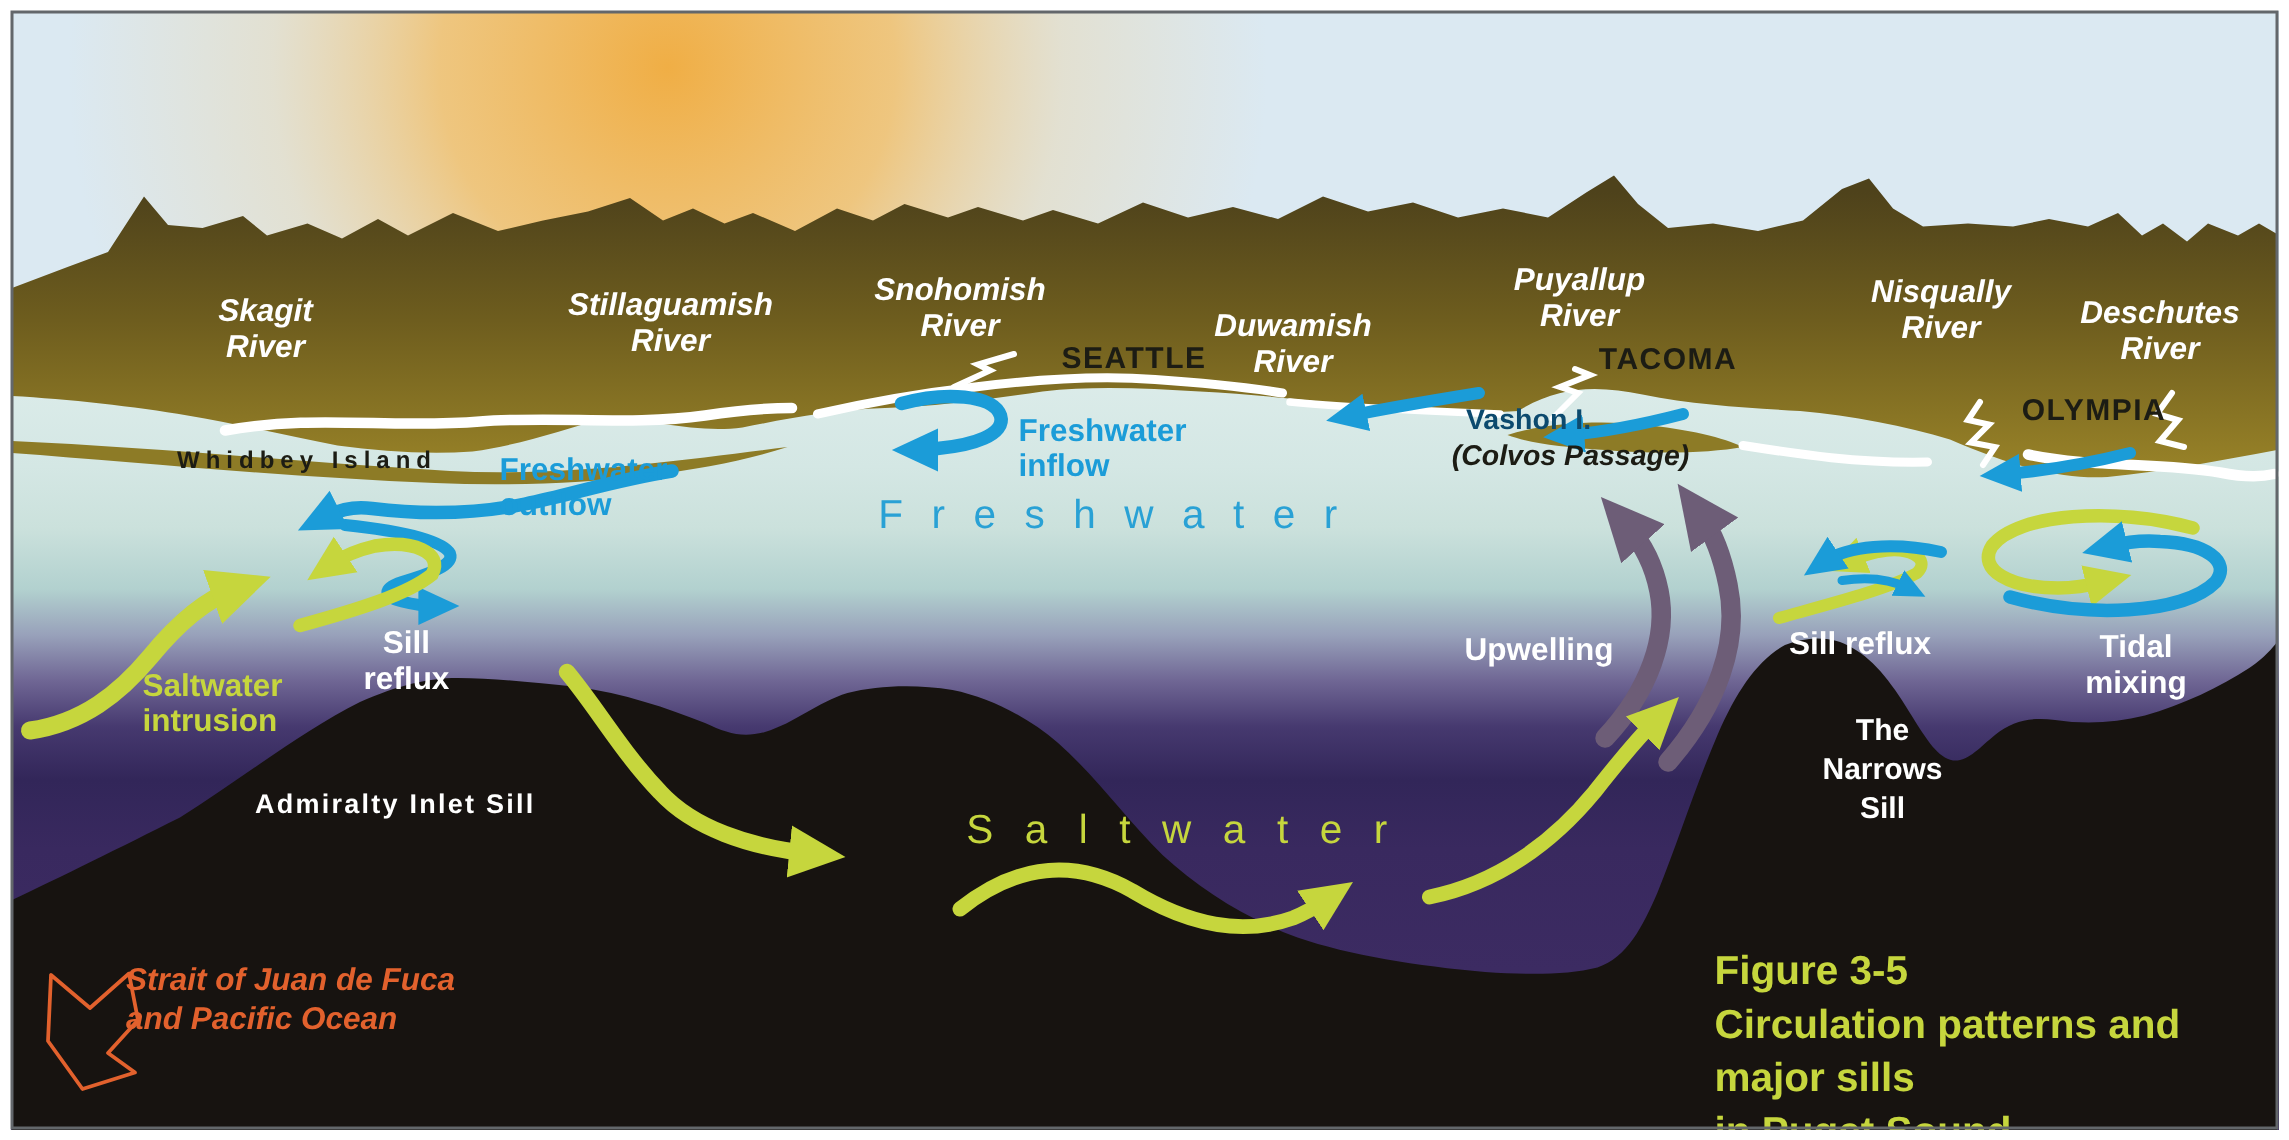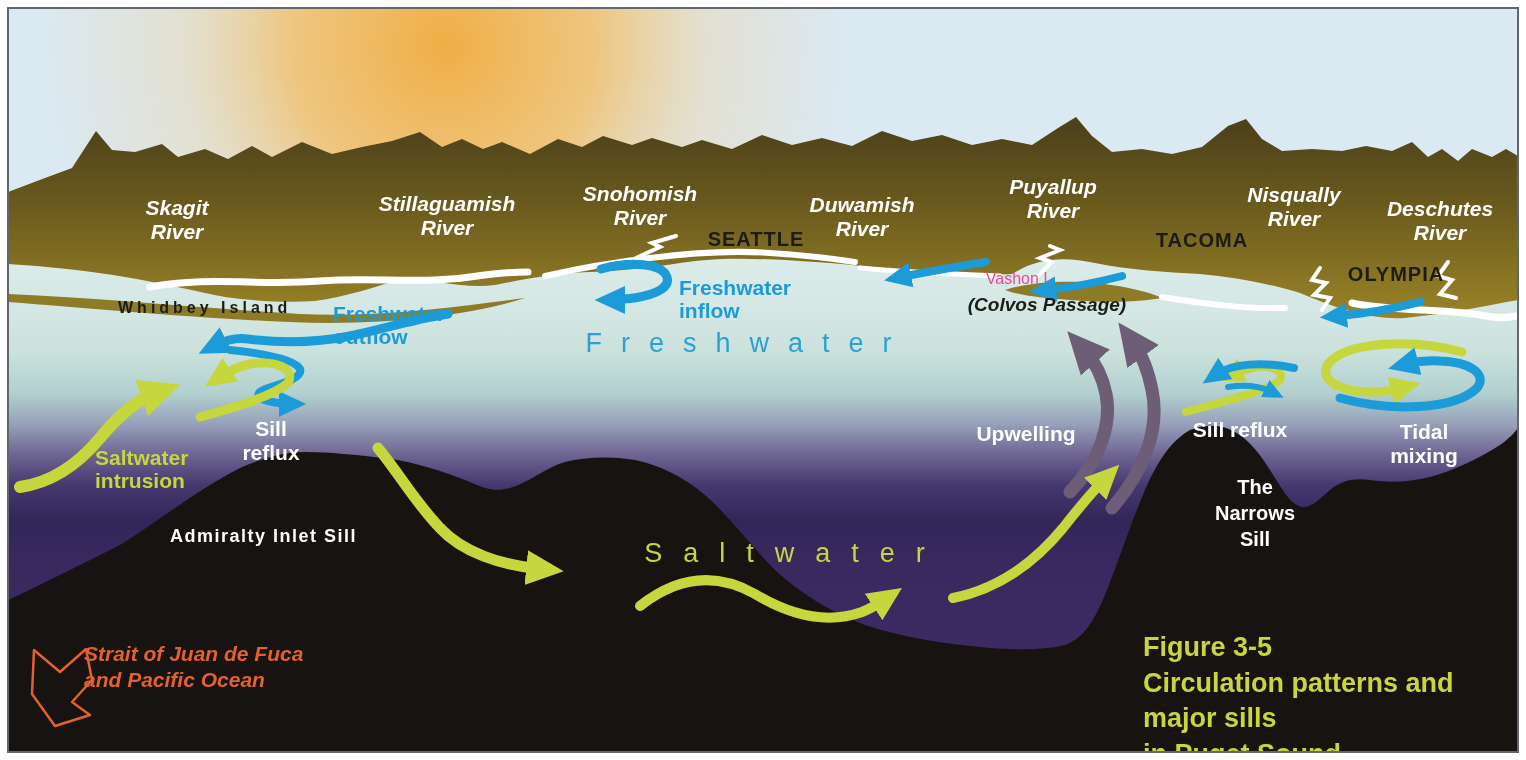--- a/index.html
+++ b/index.html
@@ -144,7 +144,7 @@
     <div class="lbl ctr river" style="left:640px; top:182px;">Snohomish
 River</div>
     <div class="lbl ctr city" style="left:756px; top:228px;">SEATTLE</div>
-    <div class="lbl ctr river" style="left:862px; top:193px;">Duwamish
+    <div class="lbl ctr river" style="left:862px; top:206px;">Duwamish
 River</div>
     <div class="lbl ctr river" style="left:1053px; top:175px;">Puyallup
 River</div>

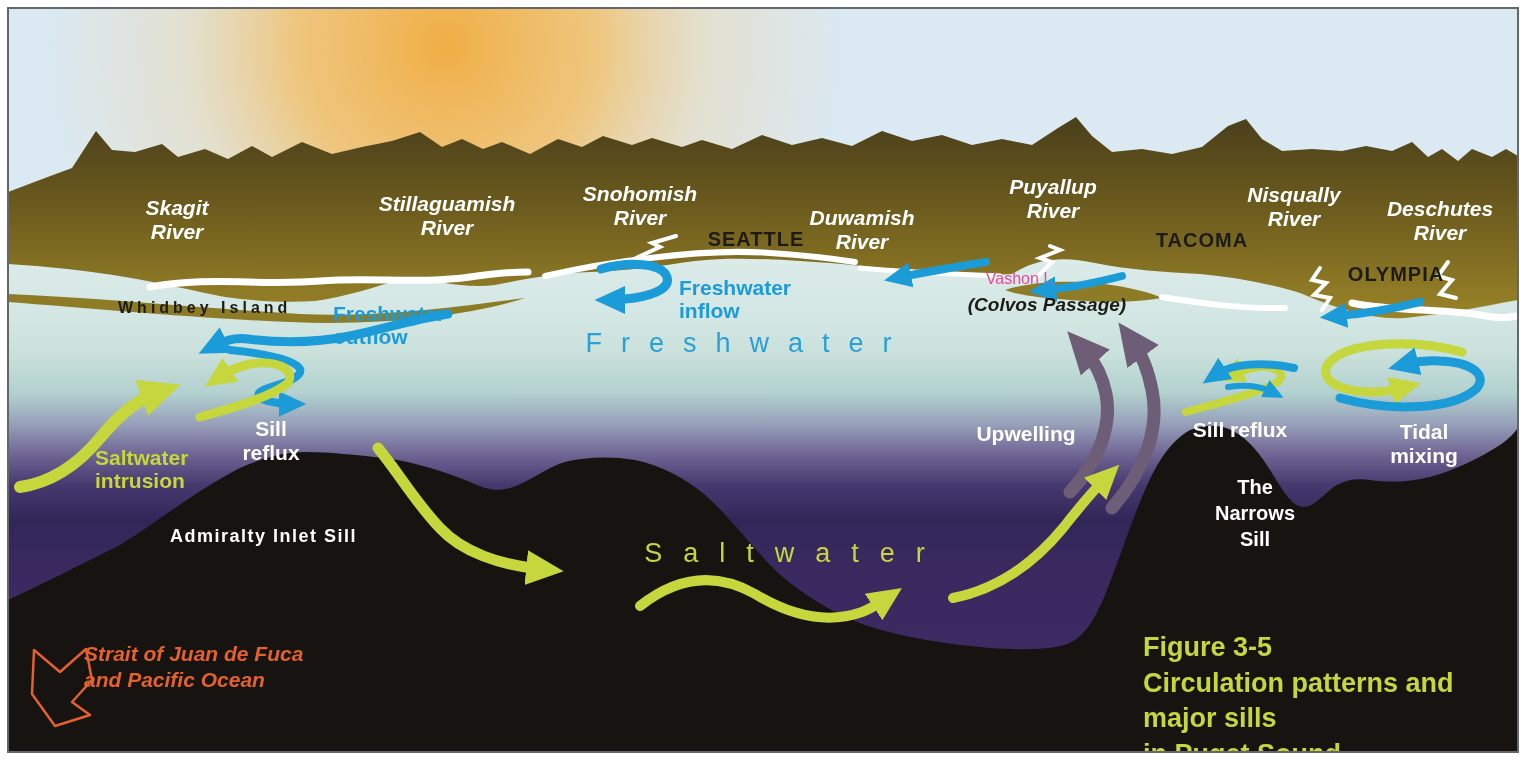--- a/index.html
+++ b/index.html
@@ -148,7 +148,7 @@
 River</div>
     <div class="lbl ctr river" style="left:1053px; top:175px;">Puyallup
 River</div>
-    <div class="lbl ctr city" style="left:1202px; top:229px;text-align:center;">TACOMA</div>
+    <div class="lbl ctr city" style="left:1112px; top:229px;text-align:center;">TACOMA</div>
     <div class="lbl ctr blacklb" style="left:1019px; top:270px;">Vashon I.</div>
     <div class="lbl ctr blackit" style="left:1047px; top:294px;">(Colvos Passage)</div>
     <div class="lbl ctr river" style="left:1294px; top:183px;">Nisqually

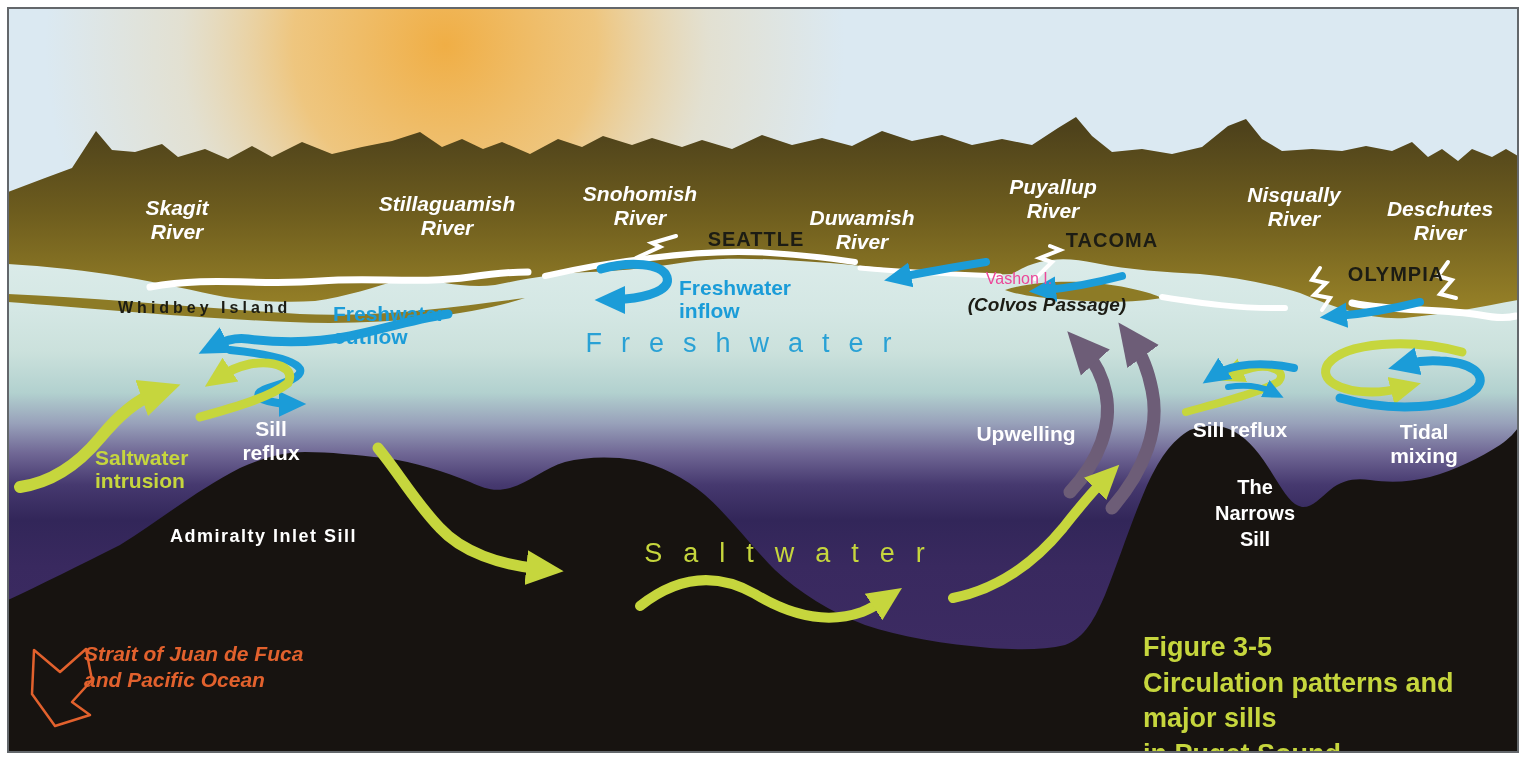--- a/index.html
+++ b/index.html
@@ -15,7 +15,7 @@
 
   .river   { color:#ffffff; font-size:21px; font-weight:bold; font-style:italic; }
   .city    { color:#1c1c14; font-size:20px; font-weight:bold; letter-spacing:1px; }
-  .blacklb { color:#ec4899; font-size:16px; font-weight:normal; }
+  .blacklb { color:#0c4a6e; font-size:19px; font-weight:bold; }
   .blackit { color:#1c1c14; font-size:19px; font-weight:bold; font-style:italic; }
   .spacedk { color:#1c1c14; font-size:16px; font-weight:600; letter-spacing:4px; white-space:nowrap; }
   .spacedw { color:#ffffff; font-size:18px; font-weight:bold; letter-spacing:1.5px; white-space:nowrap;margin-left:48px; }

